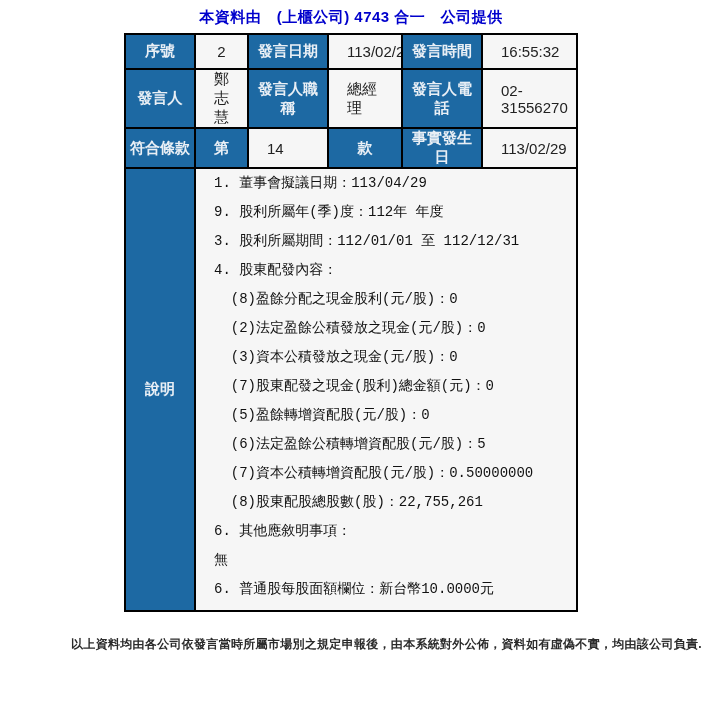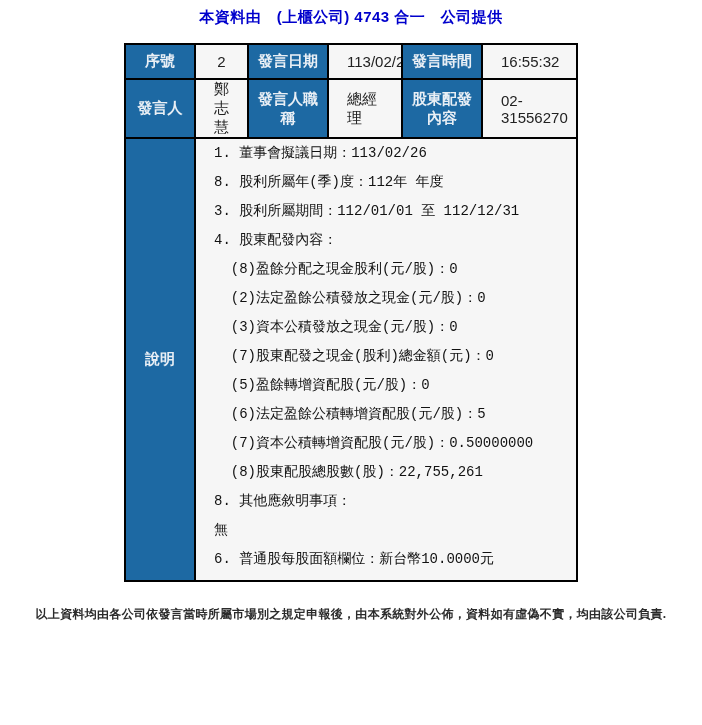--- a/index.html
+++ b/index.html
@@ -29,7 +29,7 @@
     border-collapse: collapse;
     table-layout: fixed;
     width: 452px;
-    margin: 16px auto 0 auto;
+    margin: 6px auto 0 auto;
     border: 2px solid #b91c1c;
   }
   table.ann-table th,

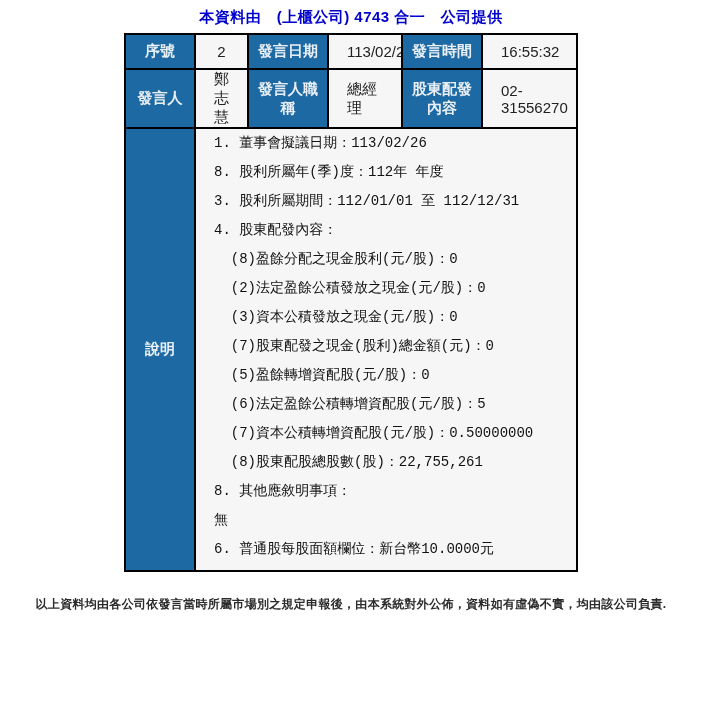--- a/index.html
+++ b/index.html
@@ -107,7 +107,7 @@
         <td>鄭志慧</td>
         <th>發言人職稱</th>
         <td>總經理</td>
-        <th>股東配發內容</th>
+        <th>發言人電話</th>
         <td>02-31556270</td>
       </tr>
       <tr>

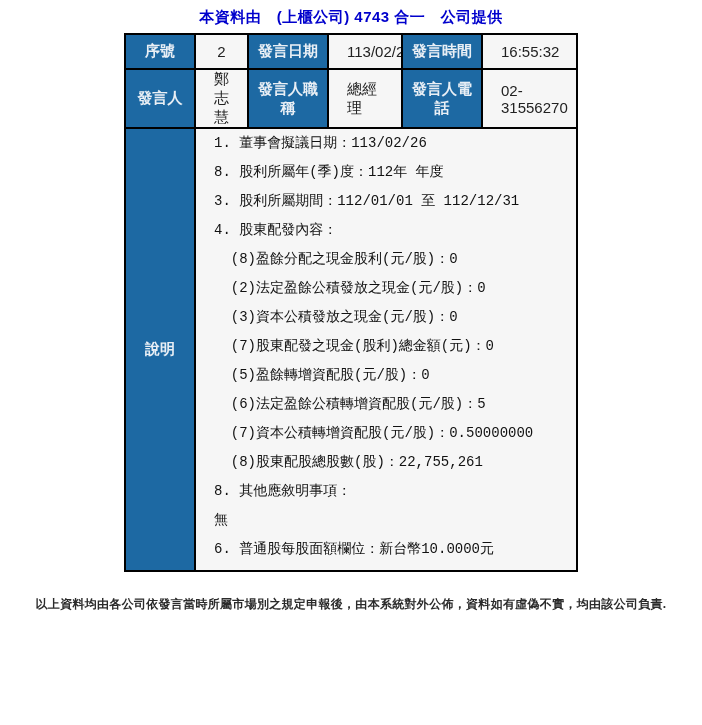--- a/index.html
+++ b/index.html
@@ -111,6 +111,14 @@
         <td>02-31556270</td>
       </tr>
       <tr>
+        <th>符合條款</th>
+        <th>第</th>
+        <td>14</td>
+        <th>款</th>
+        <th>事實發生日</th>
+        <td>113/02/29</td>
+      </tr>
+      <tr>
         <th>說明</th>
         <td colspan="5" class="desc-cell">
           <div class="desc-lines">

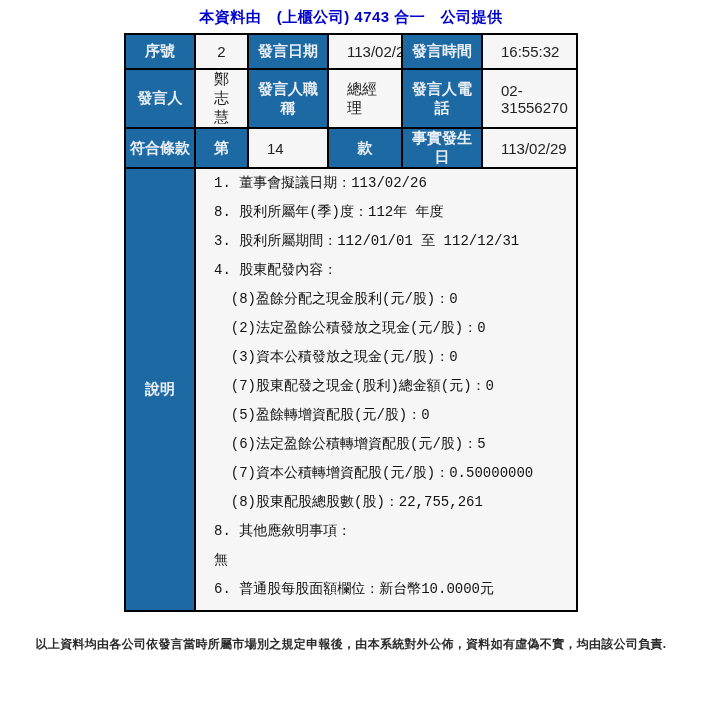--- a/index.html
+++ b/index.html
@@ -122,7 +122,7 @@
         <th>說明</th>
         <td colspan="5" class="desc-cell">
           <div class="desc-lines">
-            <div class="desc-line">1. 董事會擬議日期：113/02/26</div>
+            <div class="desc-line">1. 董事會擬議日期：113/04/29</div>
             <div class="desc-line">8. 股利所屬年(季)度：112年 年度</div>
             <div class="desc-line">3. 股利所屬期間：112/01/01 至 112/12/31</div>
             <div class="desc-line">4. 股東配發內容：</div>

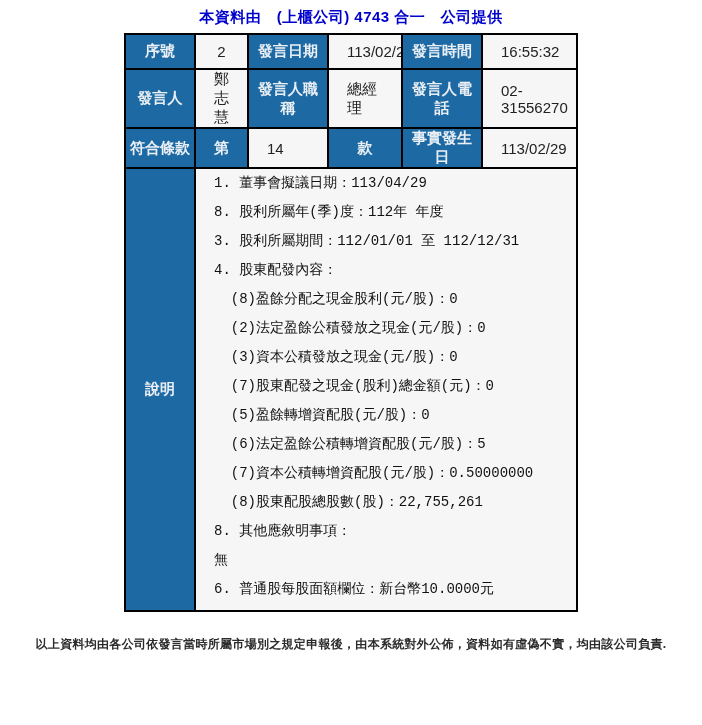--- a/index.html
+++ b/index.html
@@ -123,7 +123,7 @@
         <td colspan="5" class="desc-cell">
           <div class="desc-lines">
             <div class="desc-line">1. 董事會擬議日期：113/04/29</div>
-            <div class="desc-line">8. 股利所屬年(季)度：112年 年度</div>
+            <div class="desc-line">9. 股利所屬年(季)度：112年 年度</div>
             <div class="desc-line">3. 股利所屬期間：112/01/01 至 112/12/31</div>
             <div class="desc-line">4. 股東配發內容：</div>
             <div class="desc-line">  (8)盈餘分配之現金股利(元/股)：0</div>

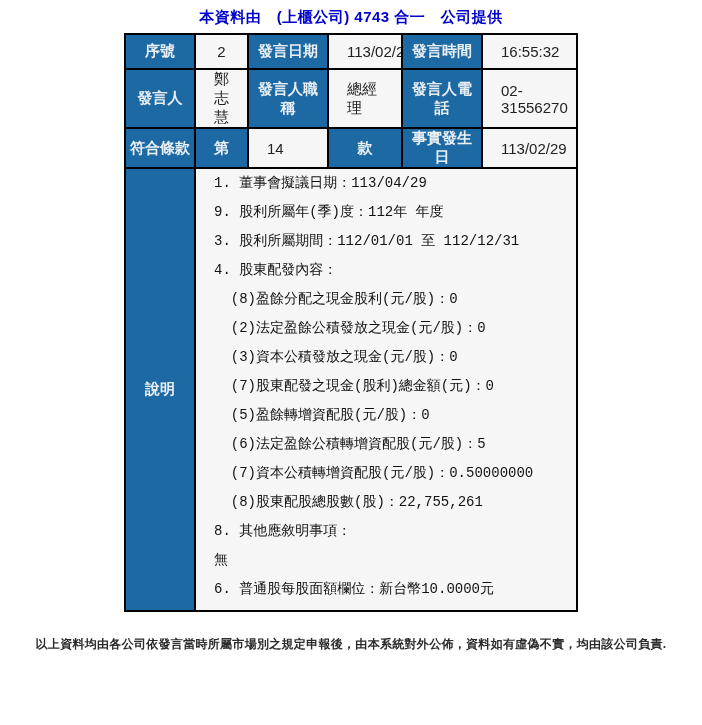--- a/index.html
+++ b/index.html
@@ -134,7 +134,7 @@
             <div class="desc-line">  (6)法定盈餘公積轉增資配股(元/股)：5</div>
             <div class="desc-line">  (7)資本公積轉增資配股(元/股)：0.50000000</div>
             <div class="desc-line">  (8)股東配股總股數(股)：22,755,261</div>
-            <div class="desc-line">8. 其他應敘明事項：</div>
+            <div class="desc-line">6. 其他應敘明事項：</div>
             <div class="desc-line">無</div>
             <div class="desc-line">6. 普通股每股面額欄位：新台幣10.0000元</div>
           </div>

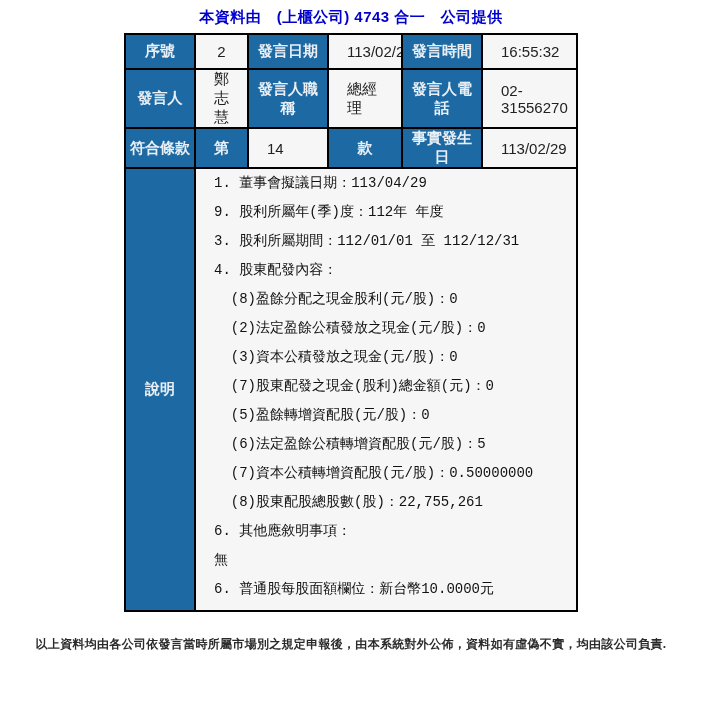--- a/index.html
+++ b/index.html
@@ -70,7 +70,7 @@
   }
   .page-footer {
     margin-top: 24px;
-    text-align: center;
+    text-align: right;
     font-size: 12px;
     font-weight: bold;
     color: #2b2b2b;

